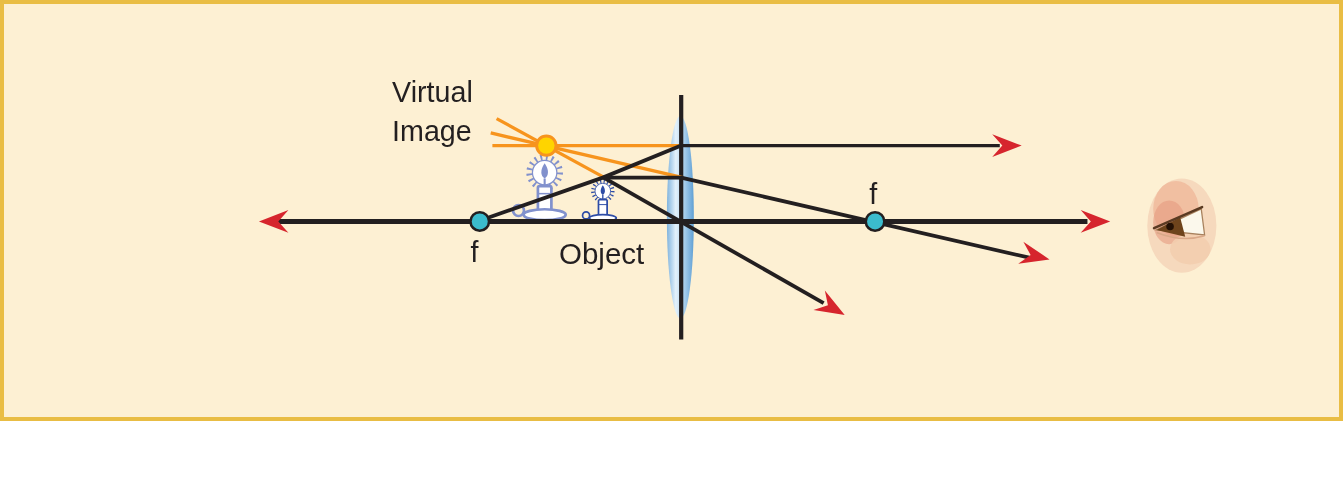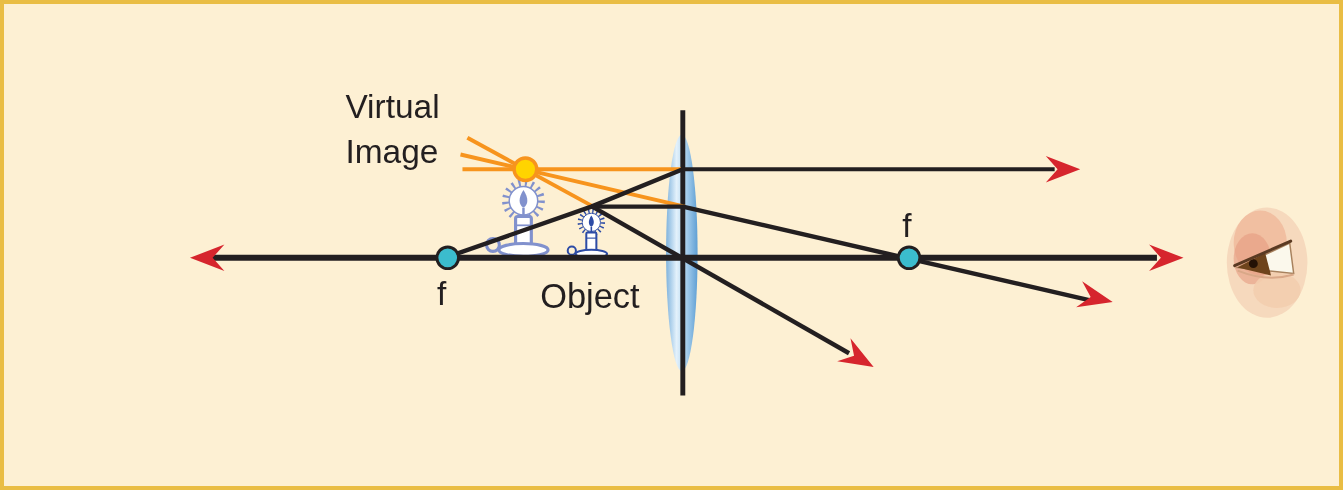--- a/index.html
+++ b/index.html
@@ -5,7 +5,7 @@
   html,body{margin:0;padding:0;background:#ffffff;}
   .figure{
     position:relative;
-    width:1343px;height:490px;
+    width:1343px;height:421px;
     box-sizing:border-box;
     background:#fdf0d3;
     border:4px solid #e9bd44;

